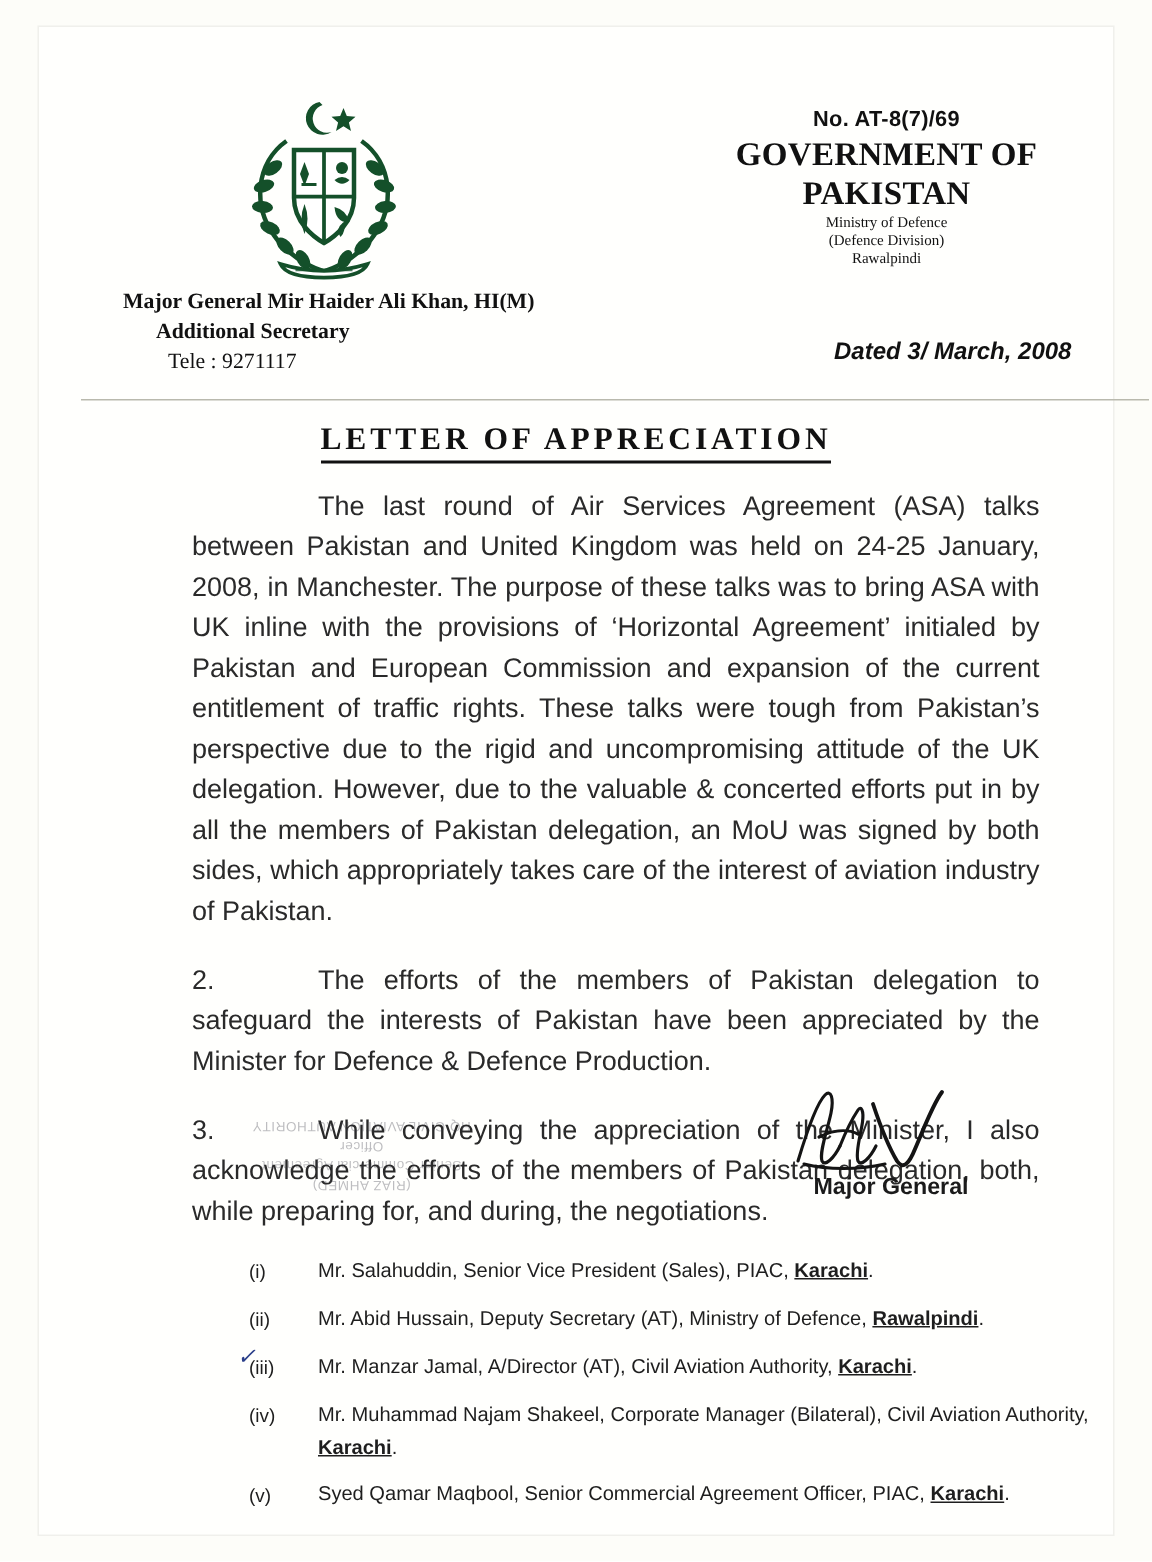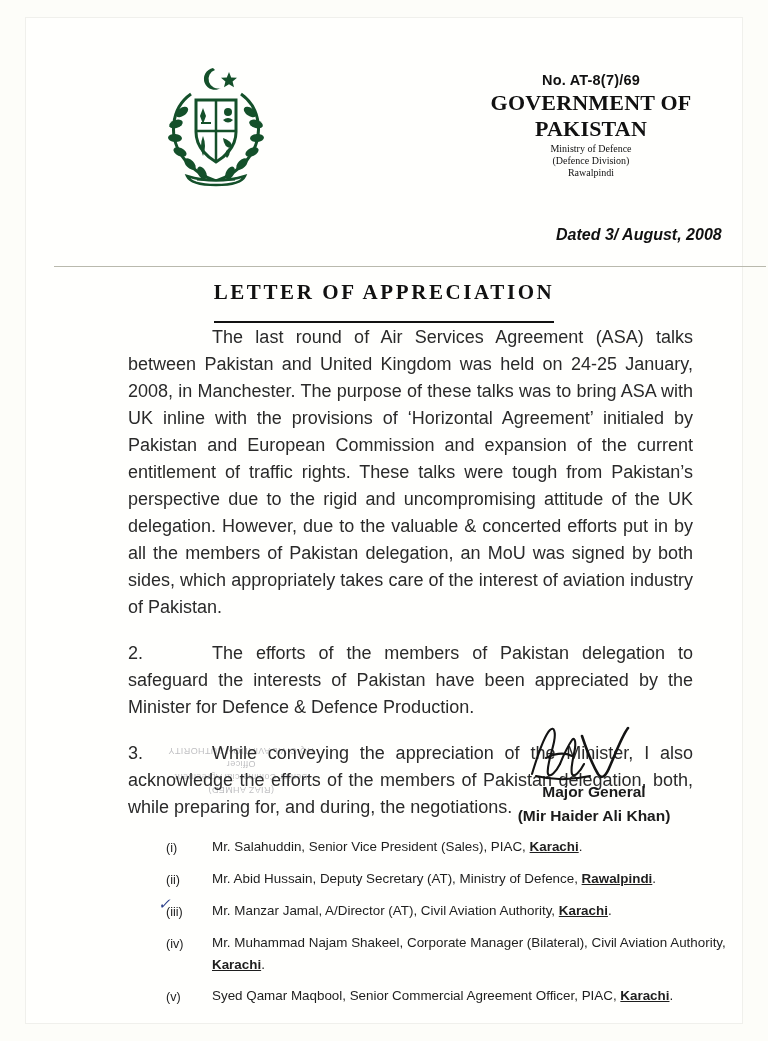--- a/index.html
+++ b/index.html
@@ -284,6 +284,11 @@
       <div class="hdr-line">Rawalpindi</div>
     </div>
 
+    <div class="sender">
+      <div class="sender-name">Major General Mir Haider Ali Khan, HI(M)</div>
+      <div class="sender-title">Additional Secretary</div>
+      <div class="sender-tele">Tele : 9271117</div>
+    </div>
 
     <div class="dated">Dated 3/ August, 2008</div>
 

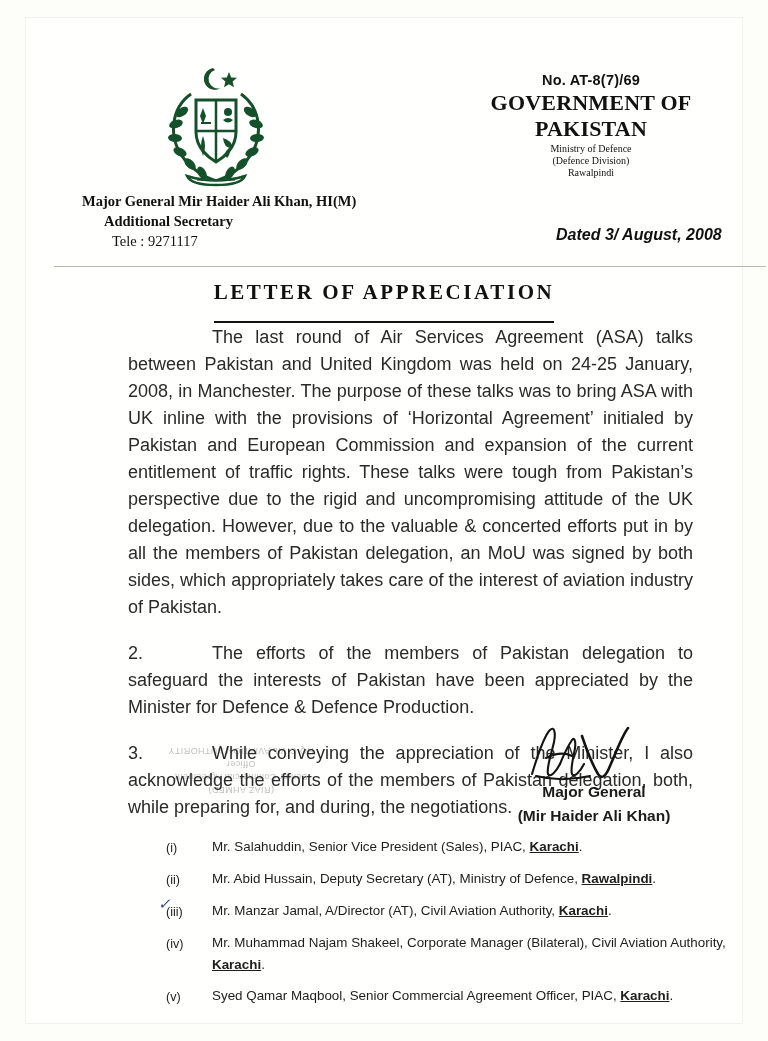--- a/index.html
+++ b/index.html
@@ -290,7 +290,7 @@
       <div class="sender-tele">Tele : 9271117</div>
     </div>
 
-    <div class="dated">Dated 3/ August, 2008</div>
+    <div class="dated">Dated 3/ March, 2008</div>
 
     <div class="rule"></div>
 

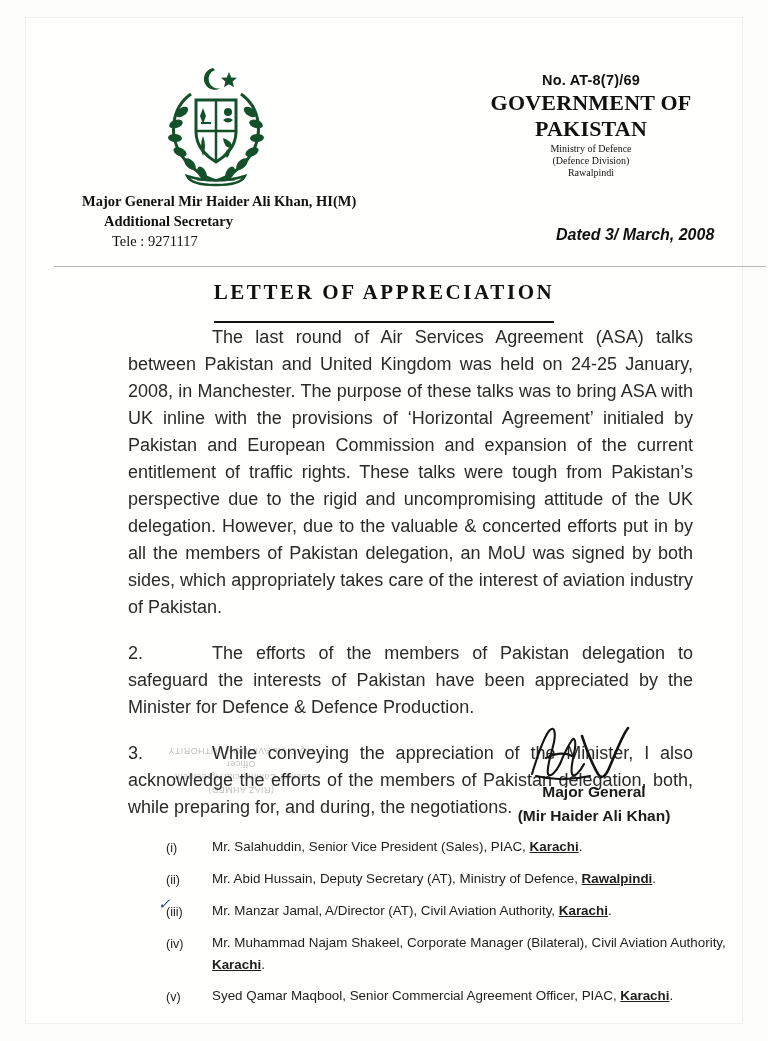--- a/index.html
+++ b/index.html
@@ -123,7 +123,7 @@
   }
   .doc-title span.u {
     border-bottom: 2px solid #111;
-    padding-bottom: 17px;
+    padding-bottom: 3px;
   }
 
   

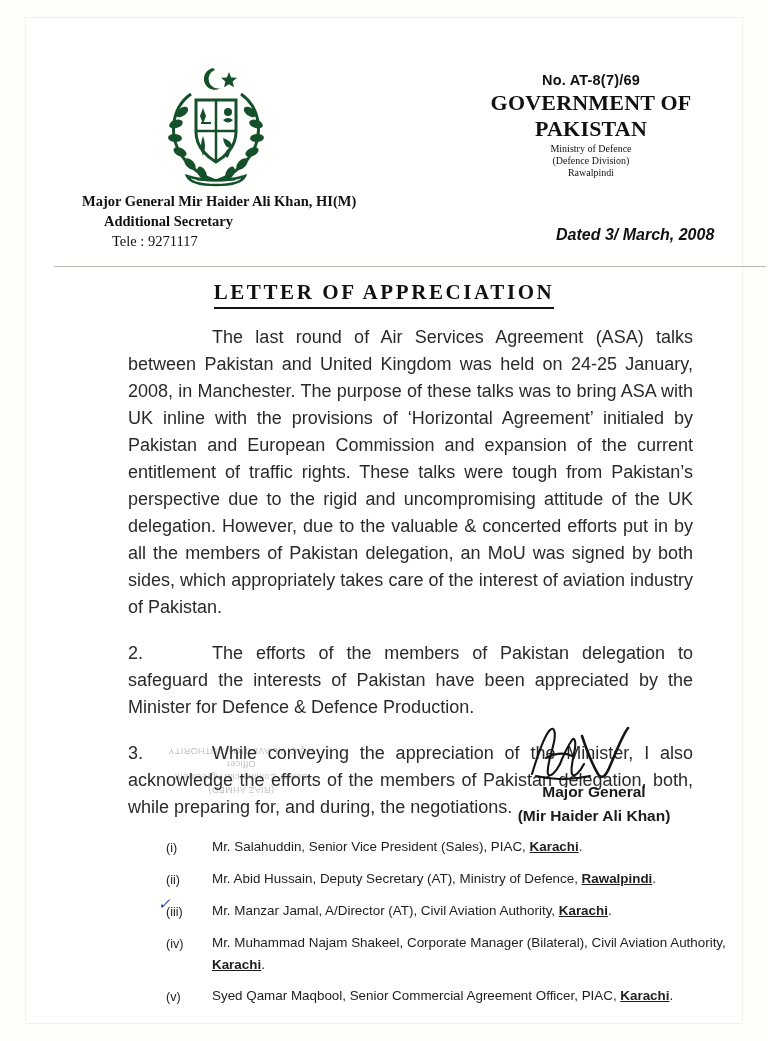--- a/index.html
+++ b/index.html
@@ -324,7 +324,6 @@
 
     <div class="sig-name">
       <div>Major General</div>
-      <div>(Mir Haider Ali Khan)</div>
     </div>
 
     <div class="stamp">

